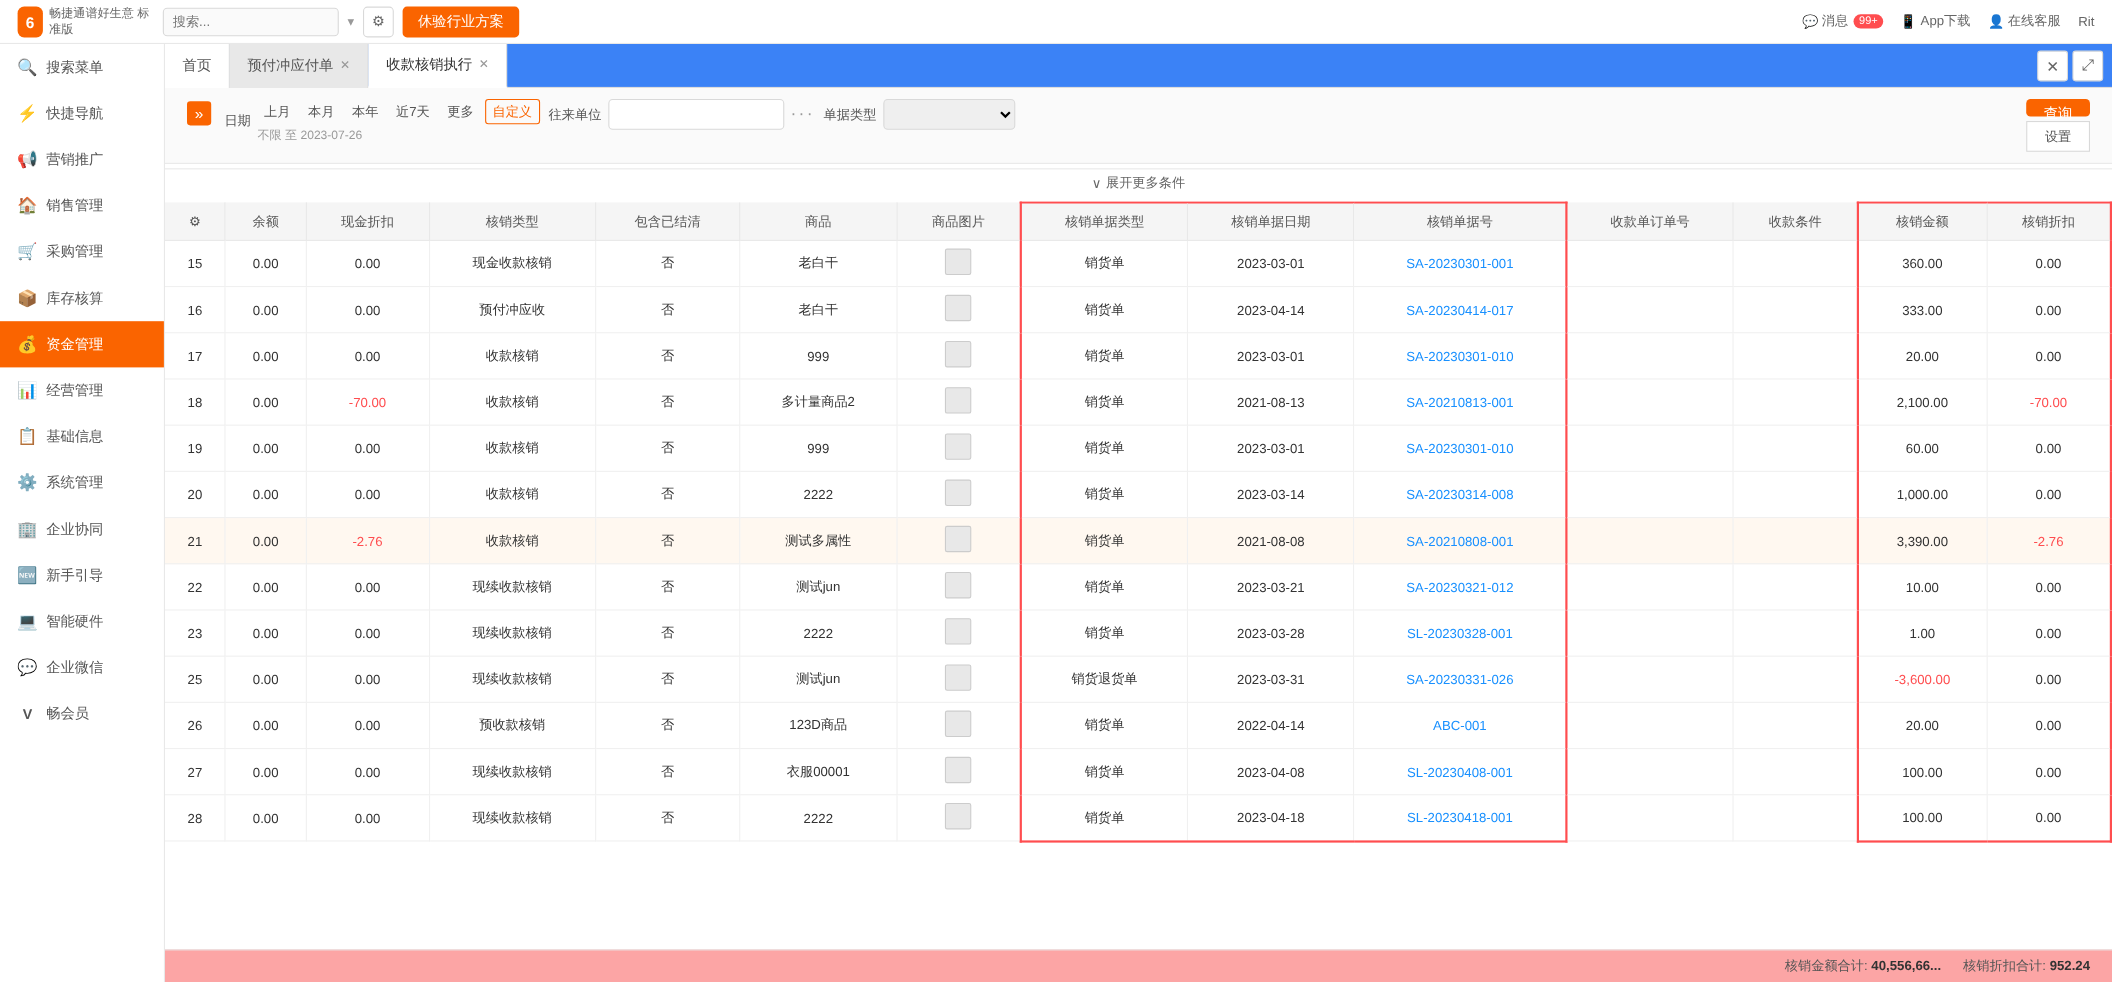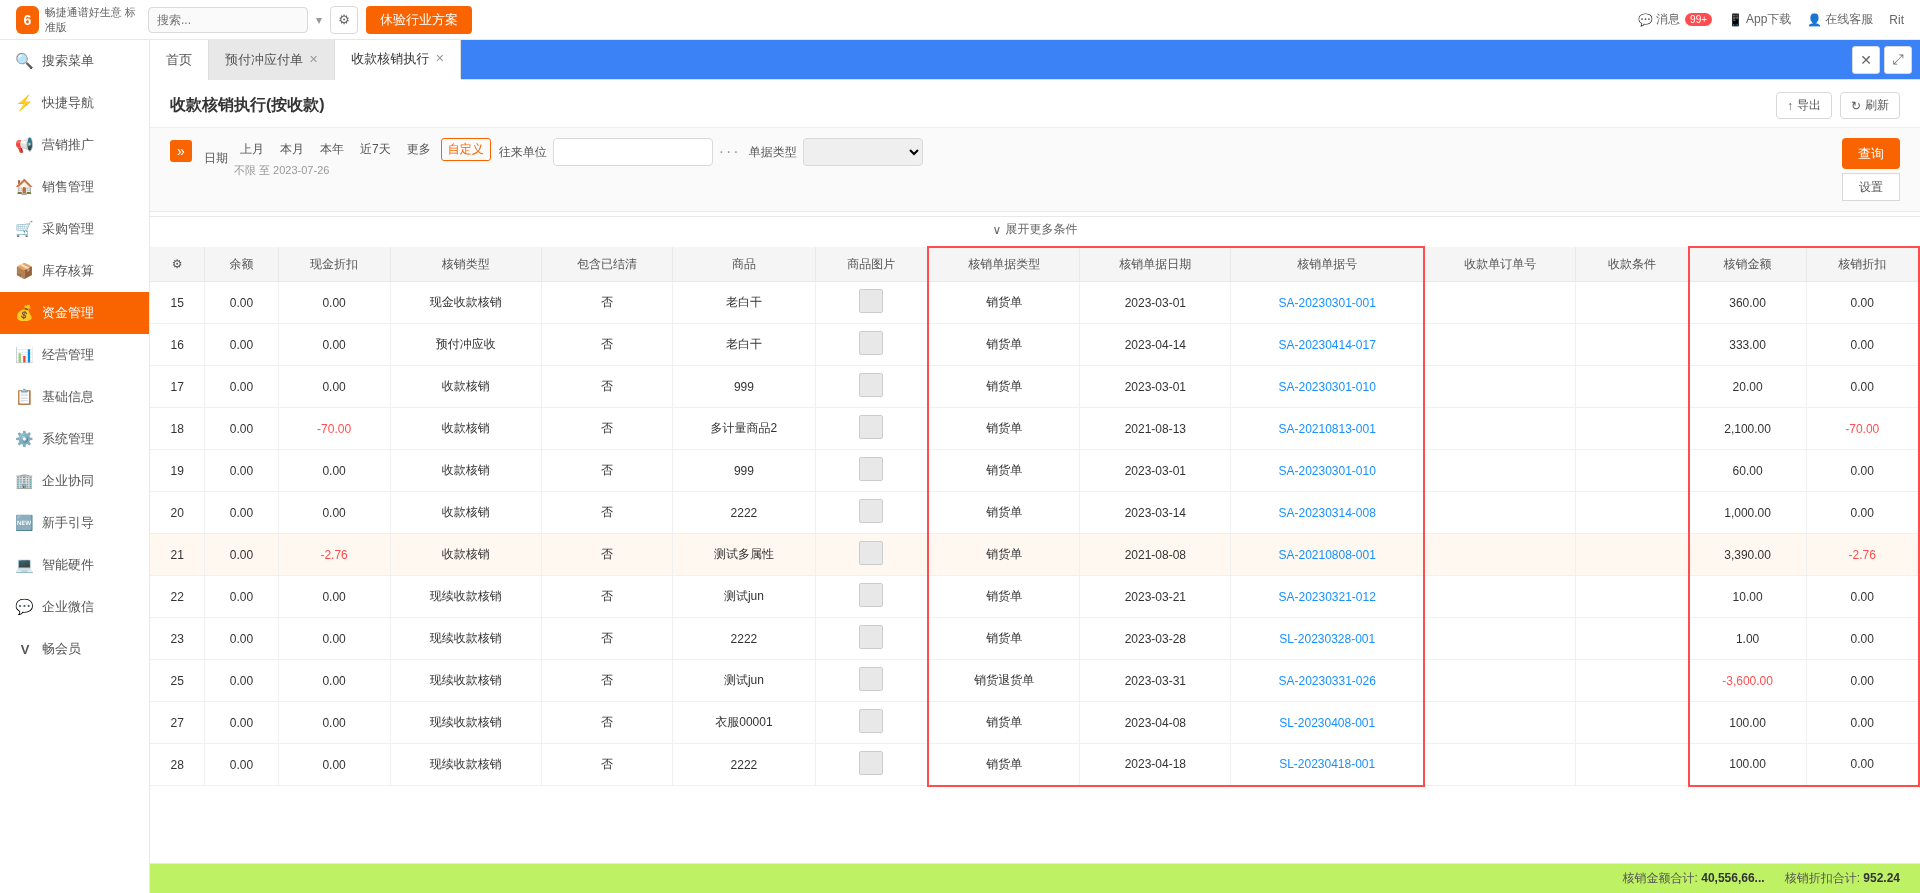--- a/index.html
+++ b/index.html
@@ -210,19 +210,6 @@
 
     <div class="page-content">
 
-      <div class="page-header">
-        <div class="page-title">收款核销执行(按收款)</div>
-        <div class="page-header-actions">
-          <button class="header-action-btn">
-            <span>↑</span>
-            <span>导出</span>
-          </button>
-          <button class="header-action-btn">
-            <span>↻</span>
-            <span>刷新</span>
-          </button>
-        </div>
-      </div>
 
       <div class="filter-bar">
         <div class="filter-expand-btn">

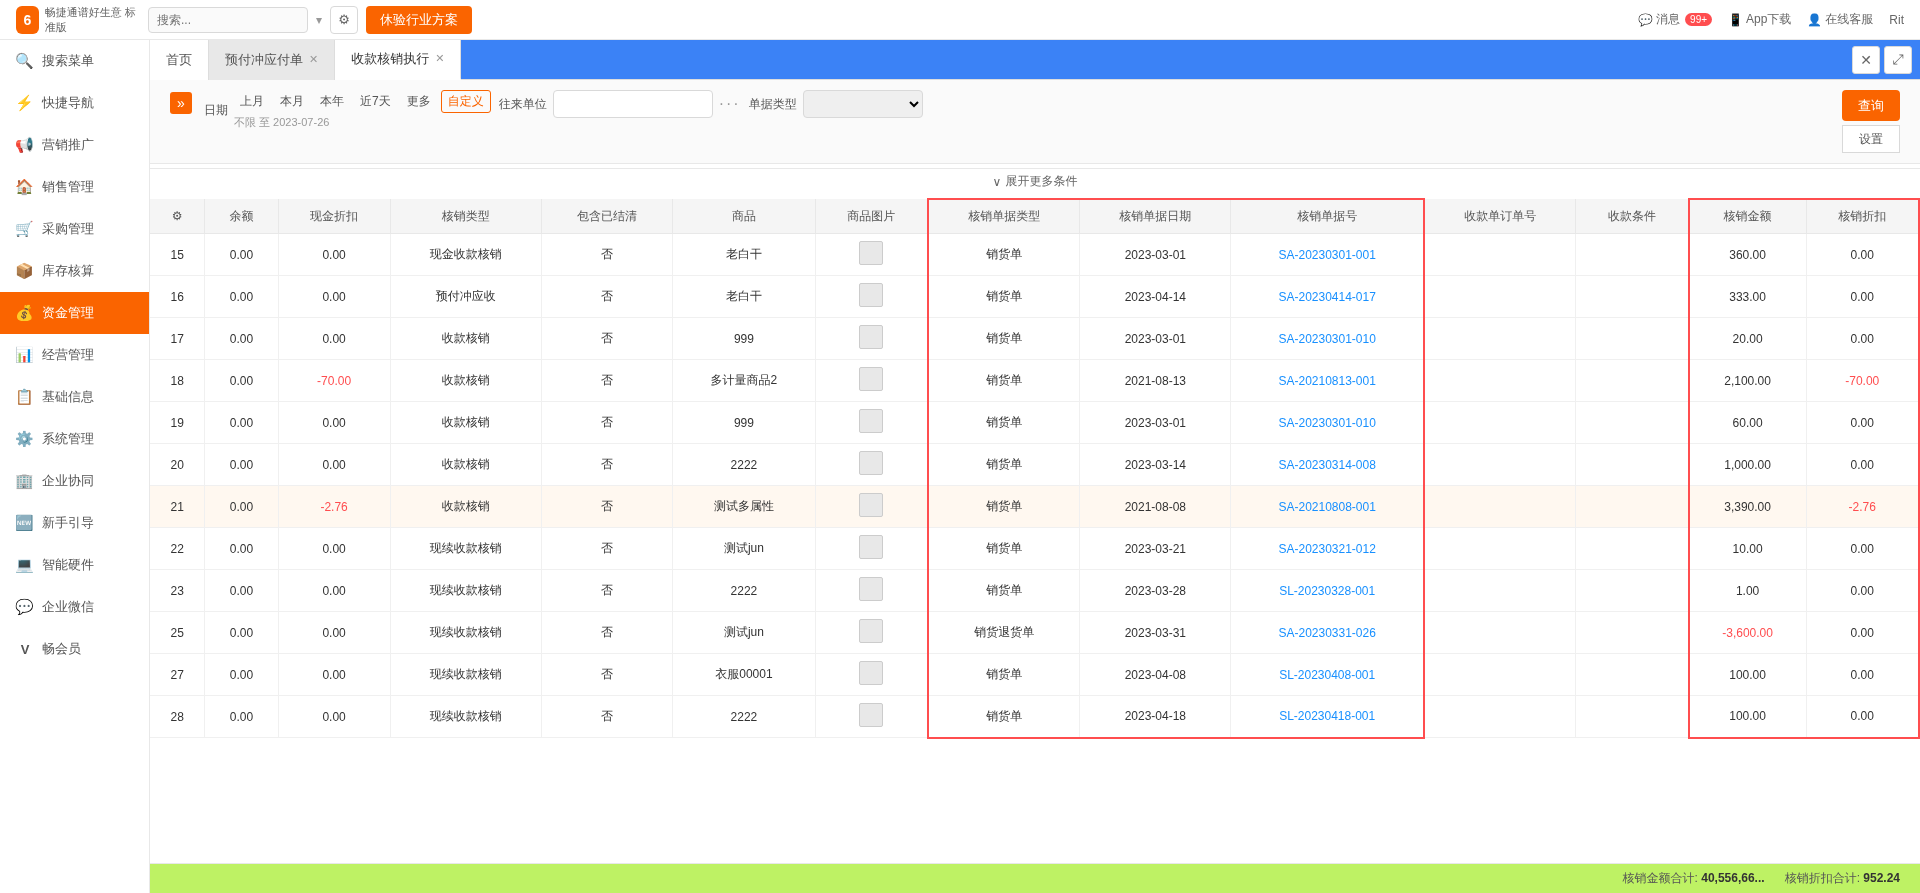--- a/index.html
+++ b/index.html
@@ -60,7 +60,7 @@
     .filter-input { border: 1px solid #d9d9d9; border-radius: 4px; padding: 3px 8px; font-size: 12px; height: 28px; min-width: 140px; }
     .filter-dots { color: #999; font-size: 16px; letter-spacing: 2px; }
     .filter-select { border: 1px solid #d9d9d9; border-radius: 4px; padding: 3px 8px; font-size: 12px; height: 28px; min-width: 120px; }
-    .query-btn { background: #fa6400; color: #fff; border: none; border-radius: 4px; padding: 4px 16px; font-size: 13px; cursor: pointer; height: 31px; }
+    .query-btn { background: #fa6400; color: #fff; border: none; border-radius: 4px; padding: 4px 16px; font-size: 13px; cursor: pointer; height: 16px; }
     .setting-btn { background: #fff; color: #555; border: 1px solid #d9d9d9; border-radius: 0; padding: 4px 10px; font-size: 12px; cursor: pointer; height: 28px; }
     .filter-actions { display: flex; flex-direction: column; gap: 4px; }
     .more-conditions { display: flex; align-items: center; justify-content: center; padding: 4px 0; }

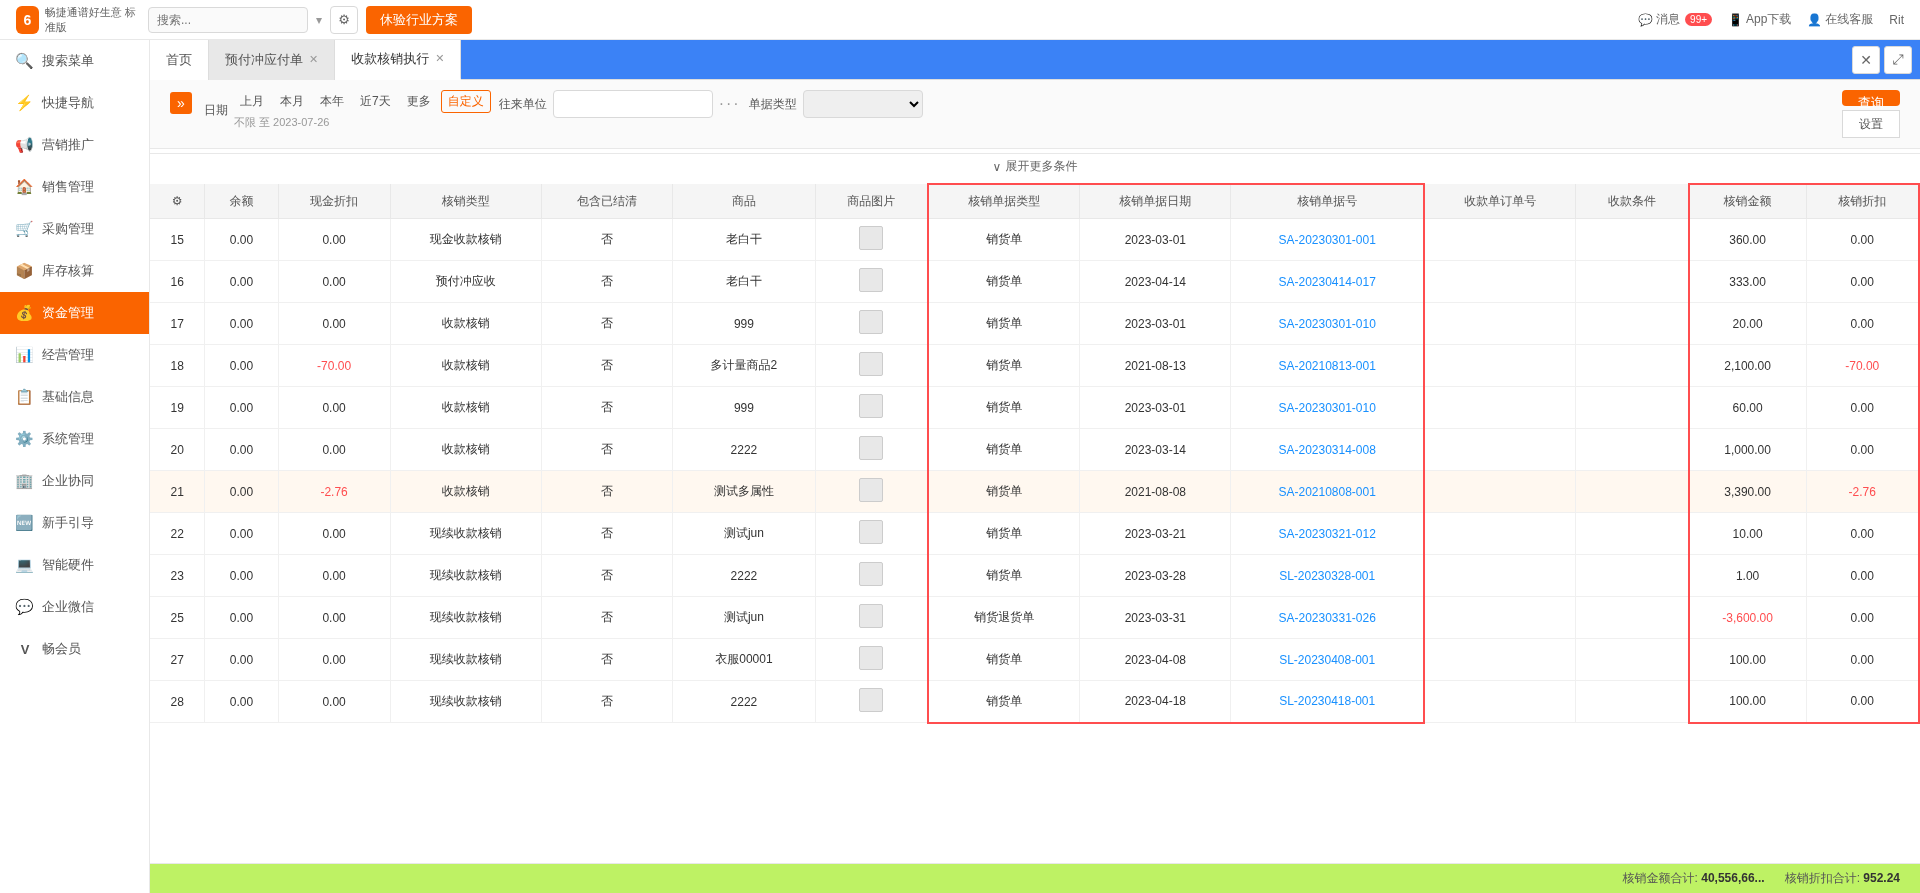--- a/index.html
+++ b/index.html
@@ -438,6 +438,22 @@
     <td style="border-right:2px solid #ff4d4f;" class="">0.00</td>
   </tr>
                 <tr>
+    <td>26</td>
+    <td>0.00</td>
+    <td class="">0.00</td>
+    <td>预收款核销</td>
+    <td>否</td>
+    <td>123D商品</td>
+    <td><span style="display:inline-block;width:24px;height:24px;background:#e8e8e8;border-radius:2px;border:1px solid #ccc;"></span></td>
+    <td style="border-left:2px solid #ff4d4f;">销货单</td>
+    <td style="">2022-04-14</td>
+    <td style="border-right:2px solid #ff4d4f;"><a class="link-text">ABC-001</a></td>
+    <td></td>
+    <td></td>
+    <td style="border-left:2px solid #ff4d4f;" class="">20.00</td>
+    <td style="border-right:2px solid #ff4d4f;" class="">0.00</td>
+  </tr>
+                <tr>
     <td>27</td>
     <td>0.00</td>
     <td class="">0.00</td>

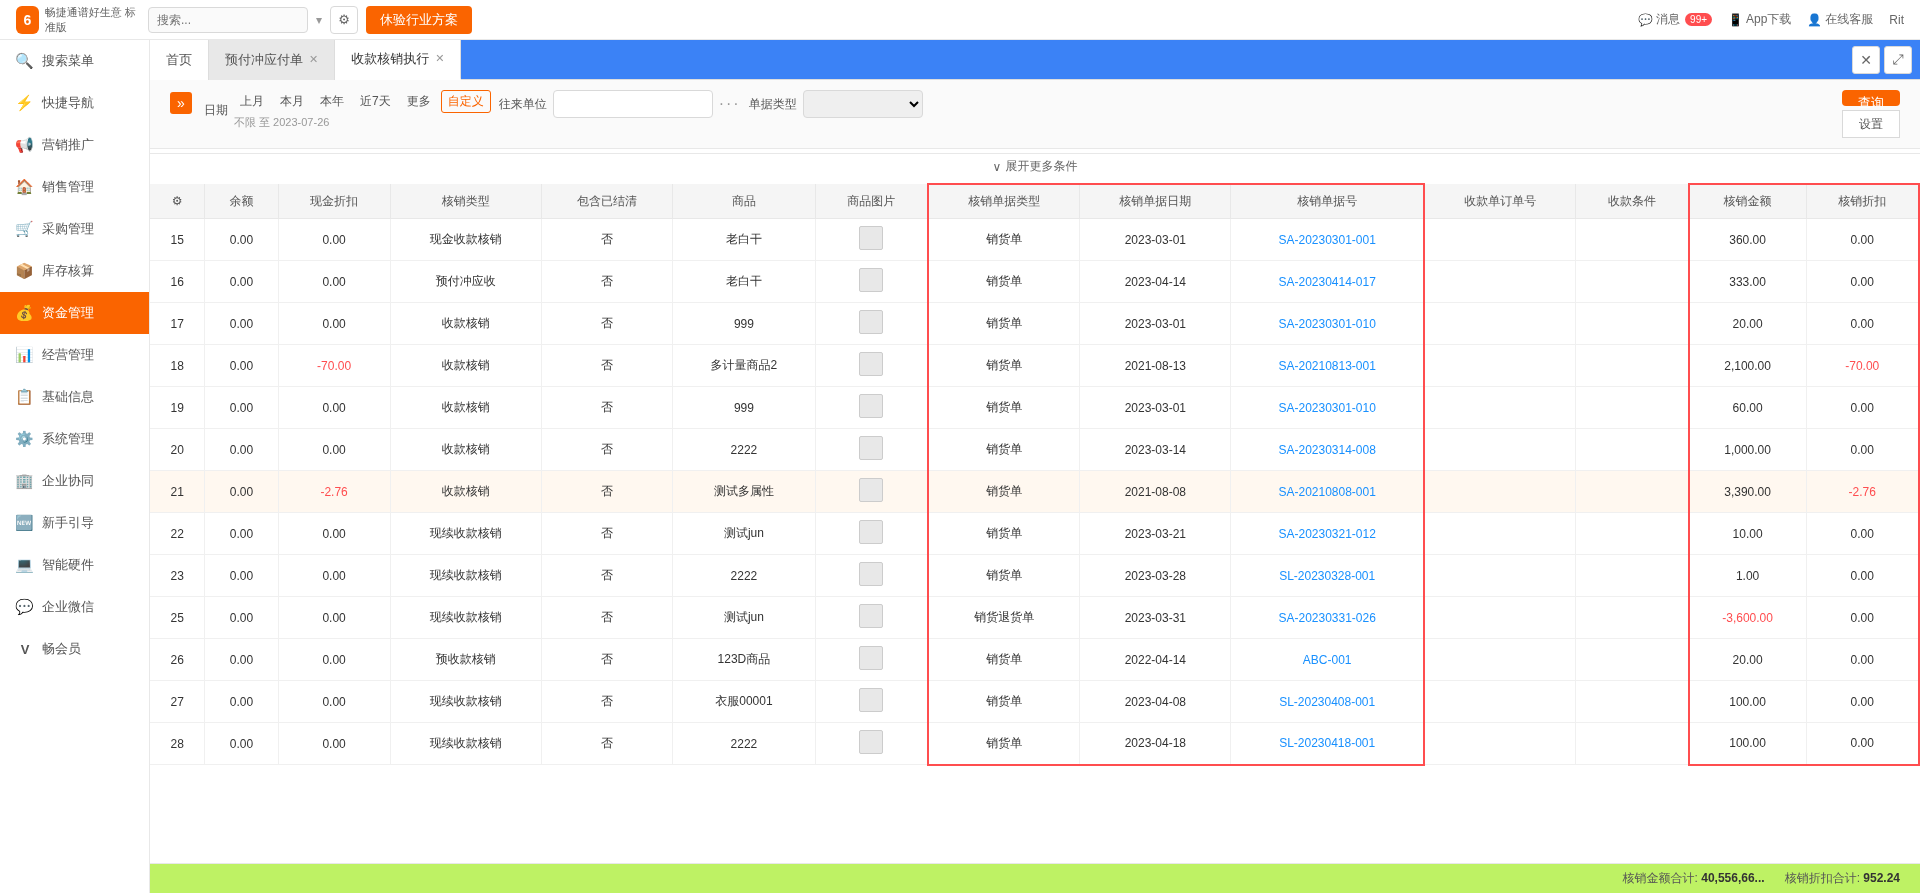--- a/index.html
+++ b/index.html
@@ -79,7 +79,7 @@
     .negative { color: #ff4d4f; }
 
     
-    .table-footer { padding: 6px 20px; background: #bef264; border-top: 1px solid #e8e8e8; display: flex; align-items: center; justify-content: flex-end; gap: 20px; font-size: 12px; }
+    .table-footer { padding: 6px 20px; background: #fca5a5; border-top: 1px solid #e8e8e8; display: flex; align-items: center; justify-content: flex-end; gap: 20px; font-size: 12px; }
     .footer-total { color: #555; }
     .footer-total span { color: #333; font-weight: bold; }
 

